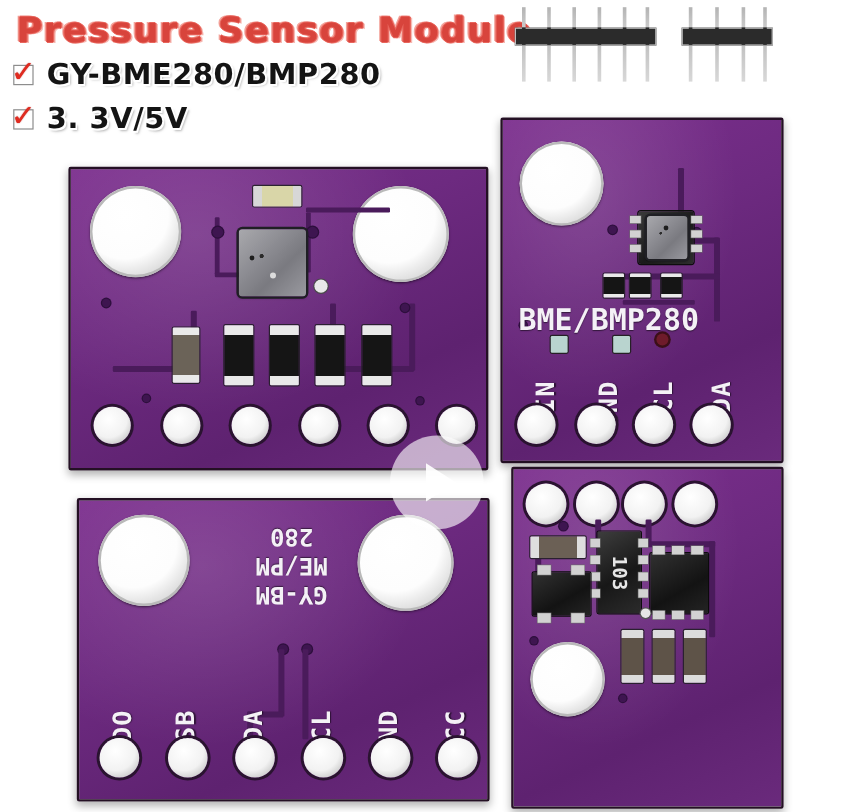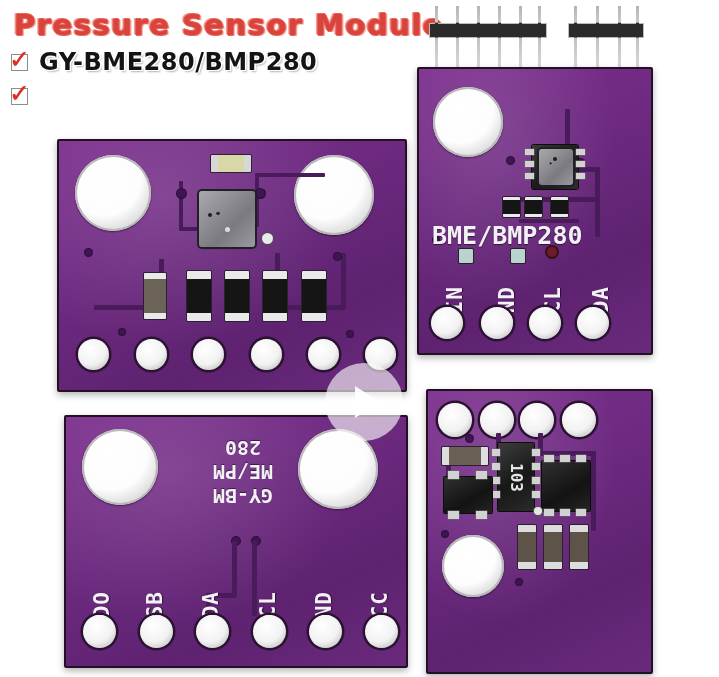--- a/index.html
+++ b/index.html
@@ -184,6 +184,7 @@
         <span class="box"></span>
           <span class="tick">✓</span>
       </span>
+      <span class="txt">3. 3V/5V</span>
     </div>
   </div>
 

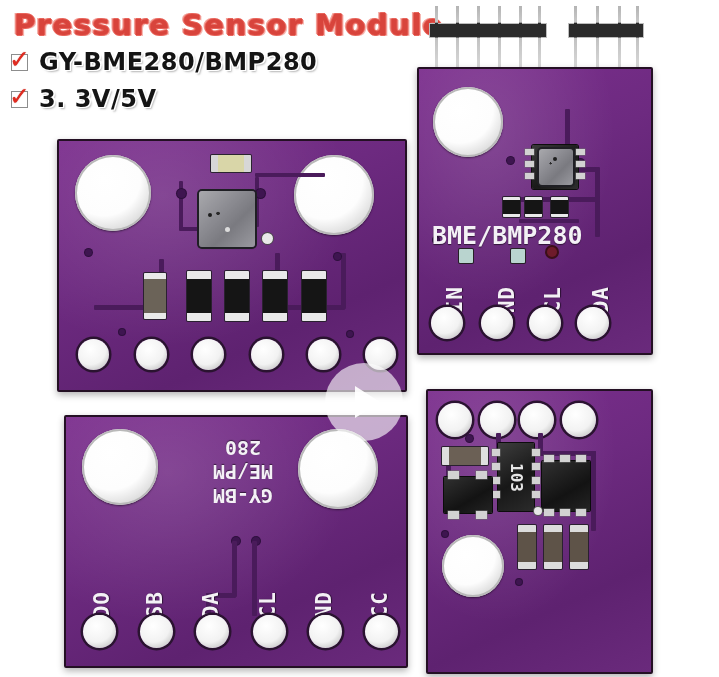--- a/index.html
+++ b/index.html
@@ -72,7 +72,7 @@
     overflow:hidden;
   }
   .board.tl{left:57px;top:139px;width:346px;height:249px;}
-  .board.tr{left:417px;top:67px;width:232px;height:284px;}
+  .board.tr{left:417px;top:98px;width:232px;height:284px;}
   .board.bl{left:64px;top:415px;width:340px;height:249px;}
   .board.br{left:426px;top:389px;width:223px;height:281px;}
 

